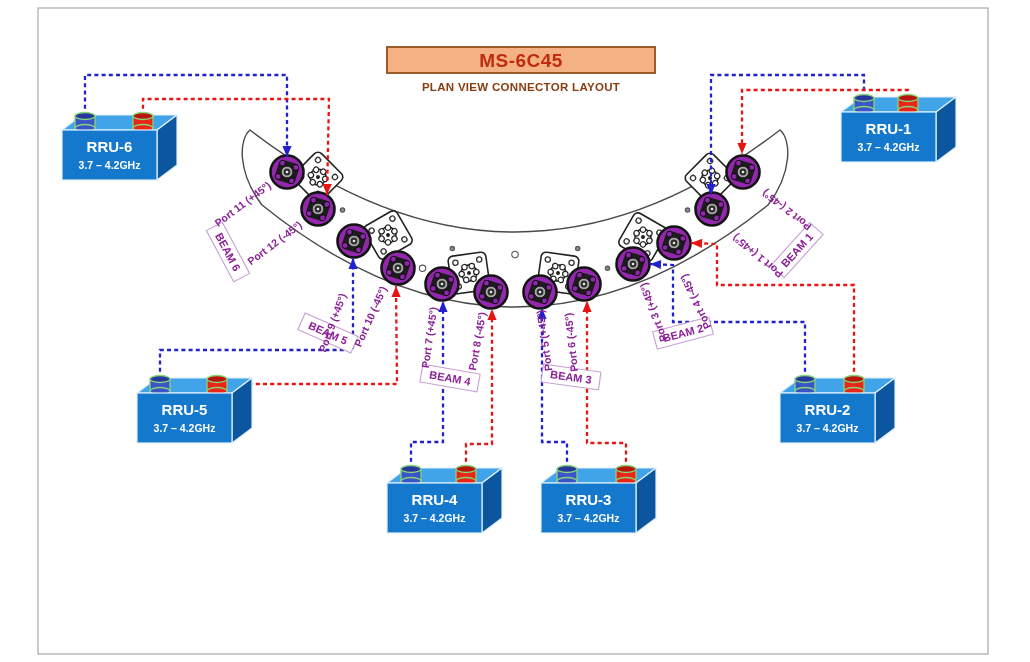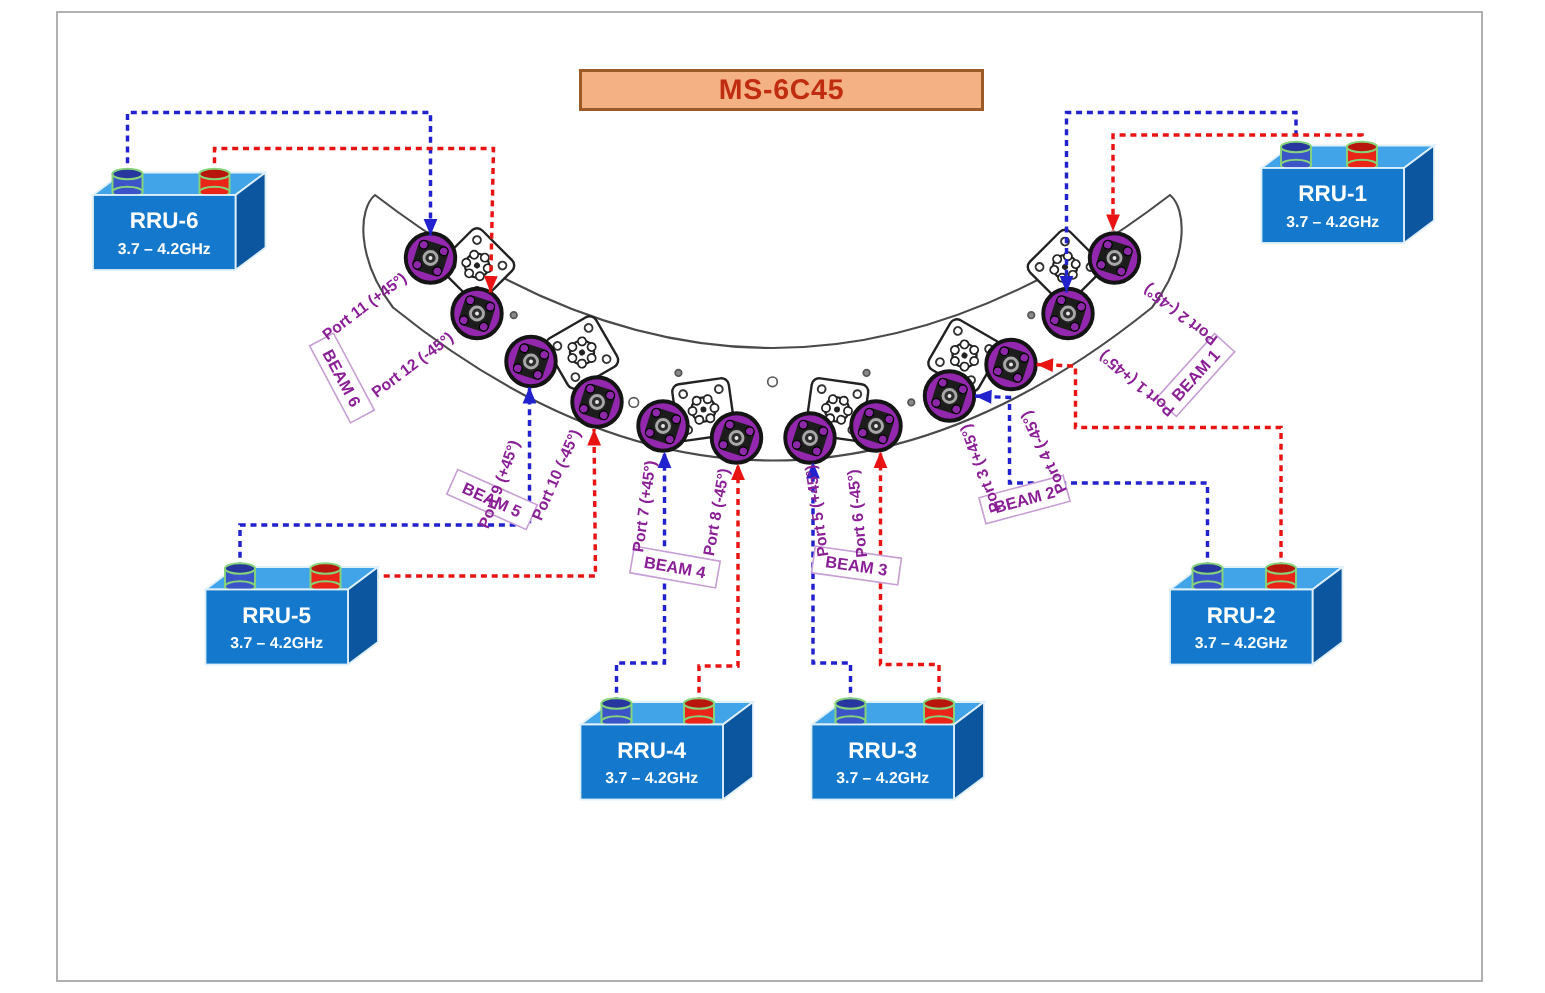--- a/index.html
+++ b/index.html
@@ -459,6 +459,7 @@
   <div class="title-box">
     <span>MS-6C45</span>
   </div>
+  <div class="subtitle">PLAN VIEW CONNECTOR LAYOUT</div>
 </div>
 
 </body></html>

